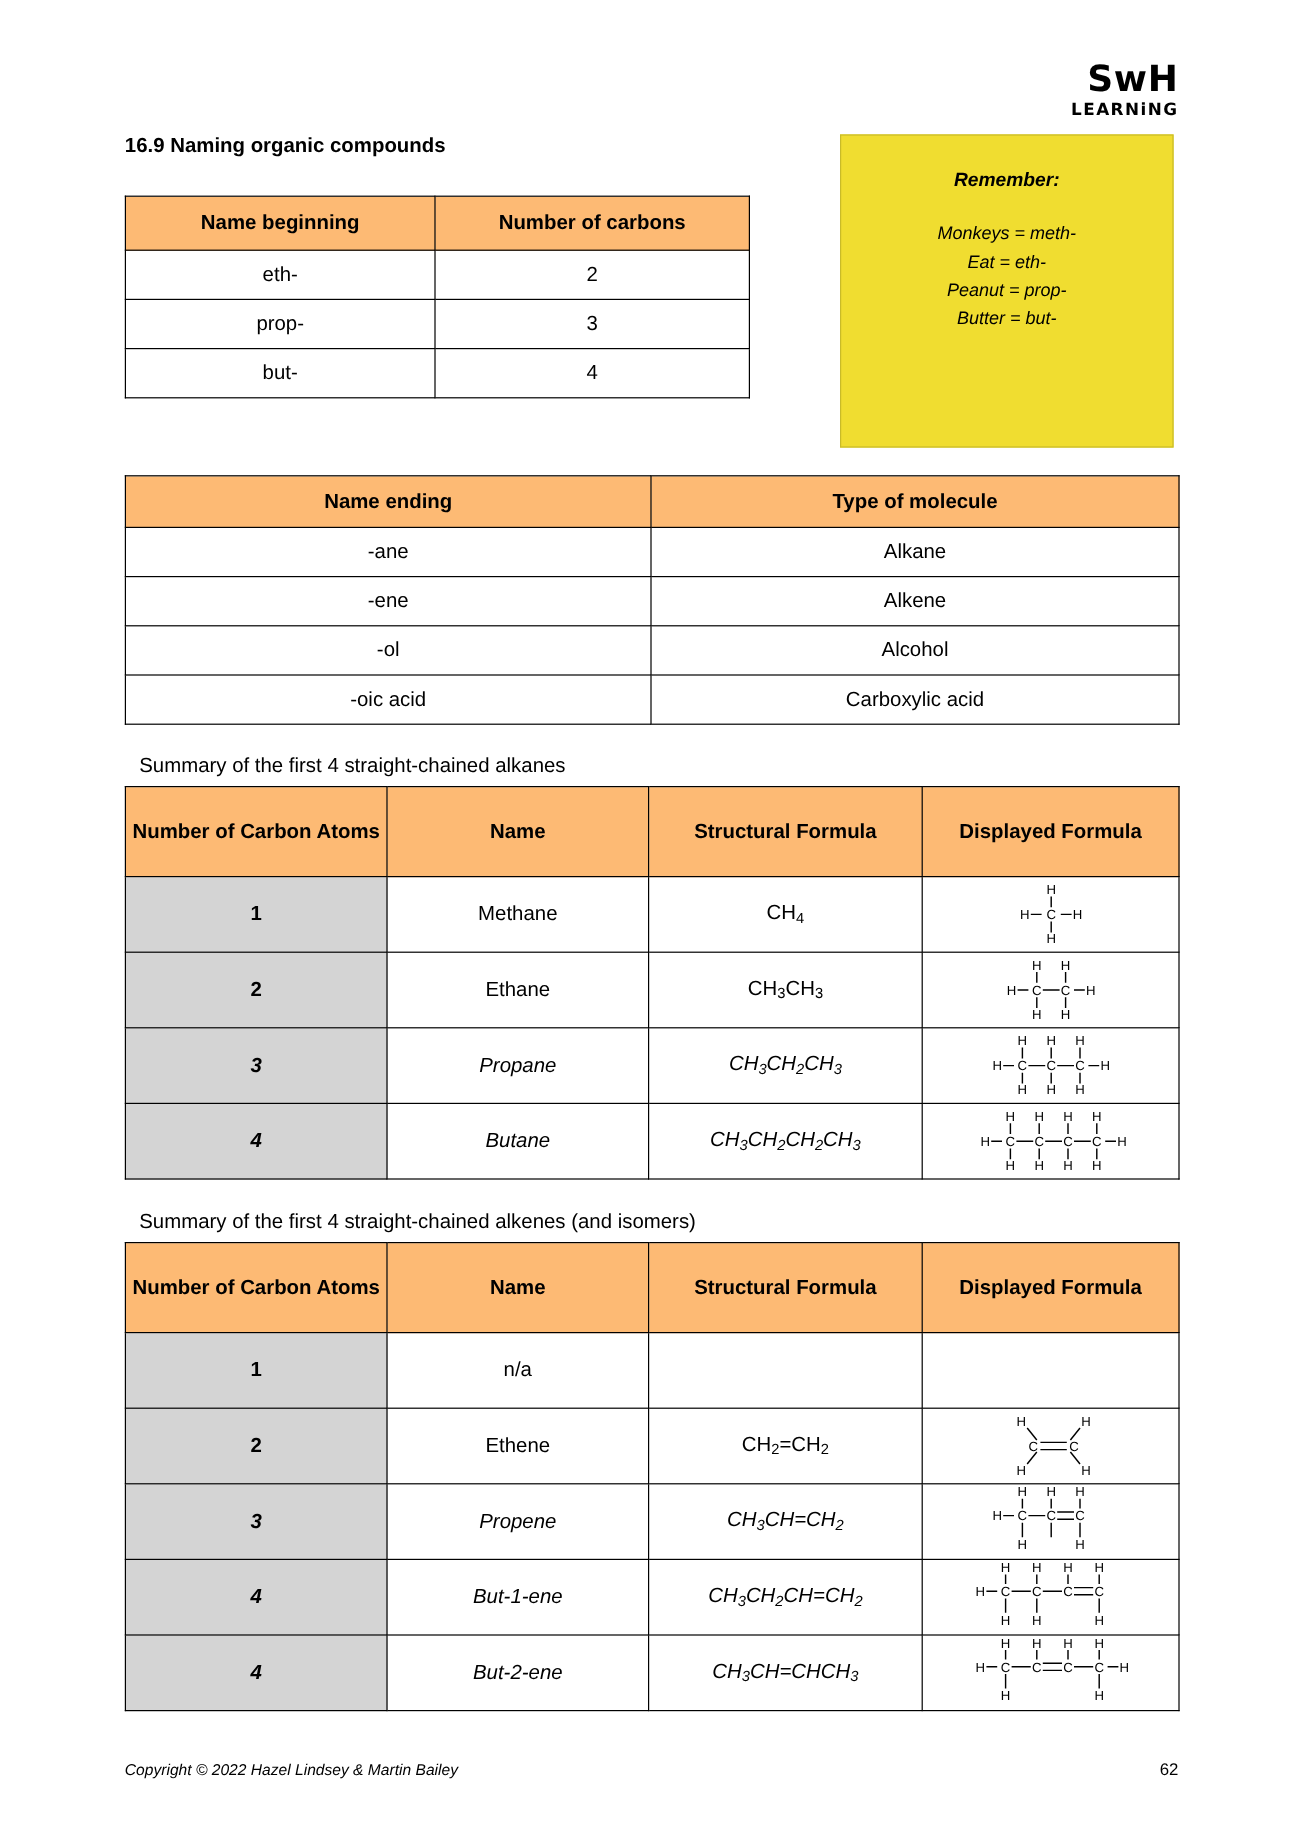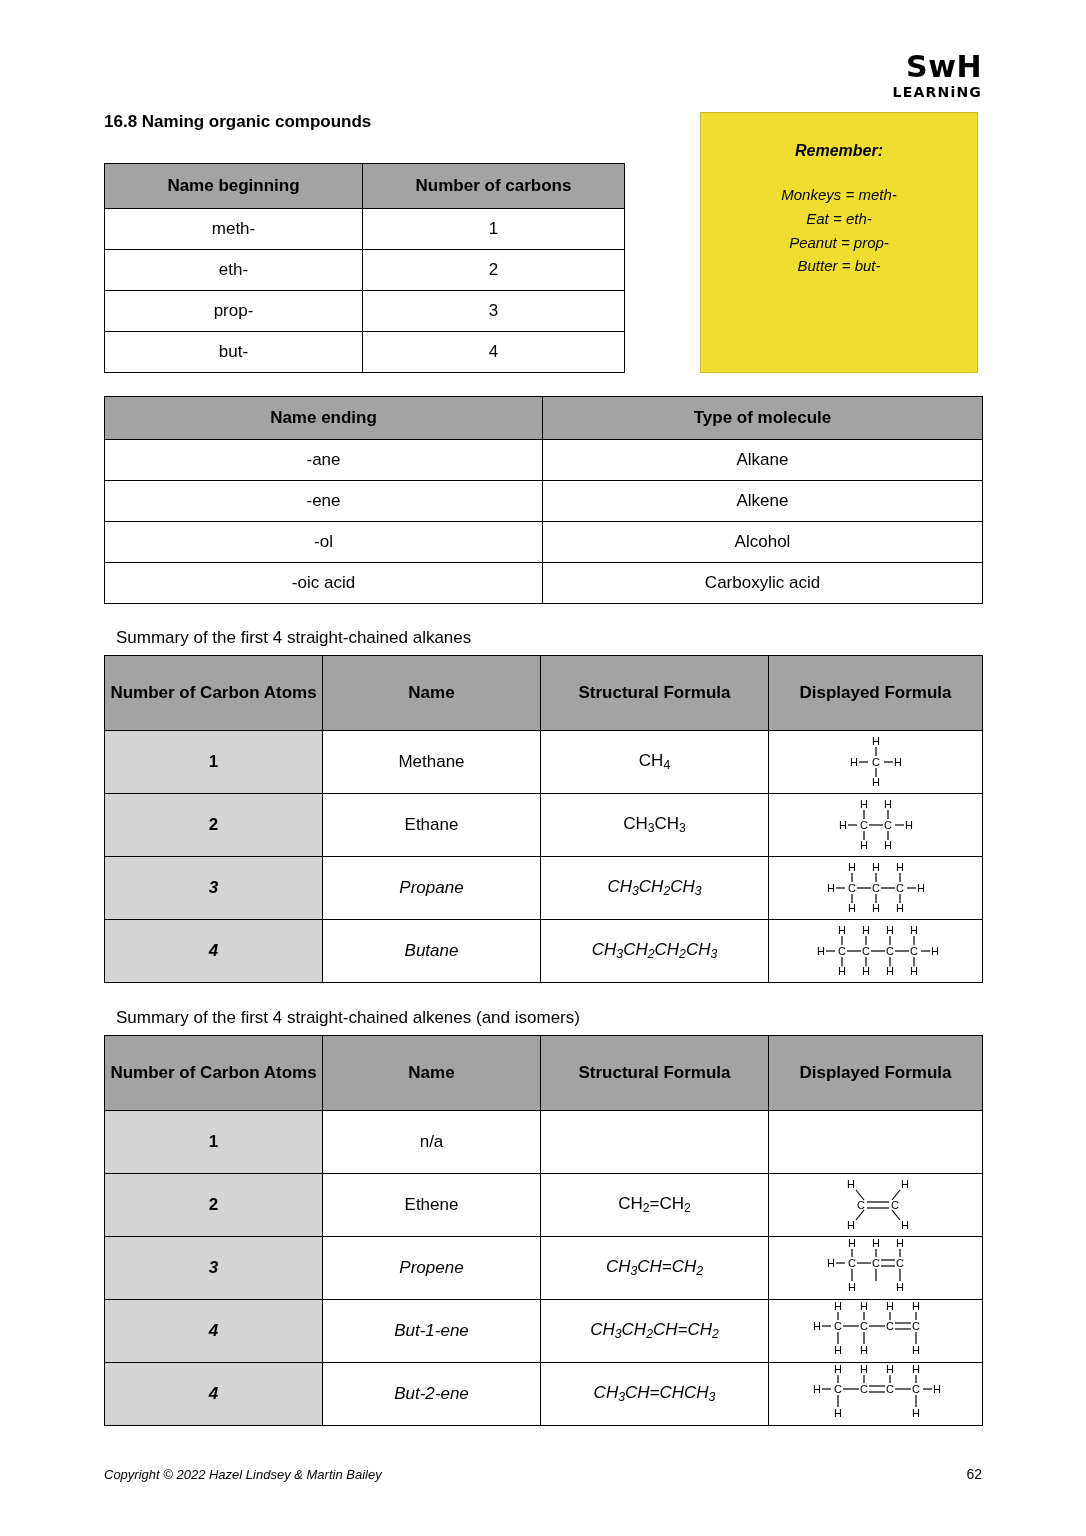--- a/index.html
+++ b/index.html
@@ -168,7 +168,7 @@
     <div class="logo-sub">LEARNiNG</div>
   </div>
 
-  <div class="section-heading">16.8 Naming organic compounds</div>
+  <div class="section-heading">16.9 Naming organic compounds</div>
 
   <table class="tbl-beginnings">
     <colgroup>

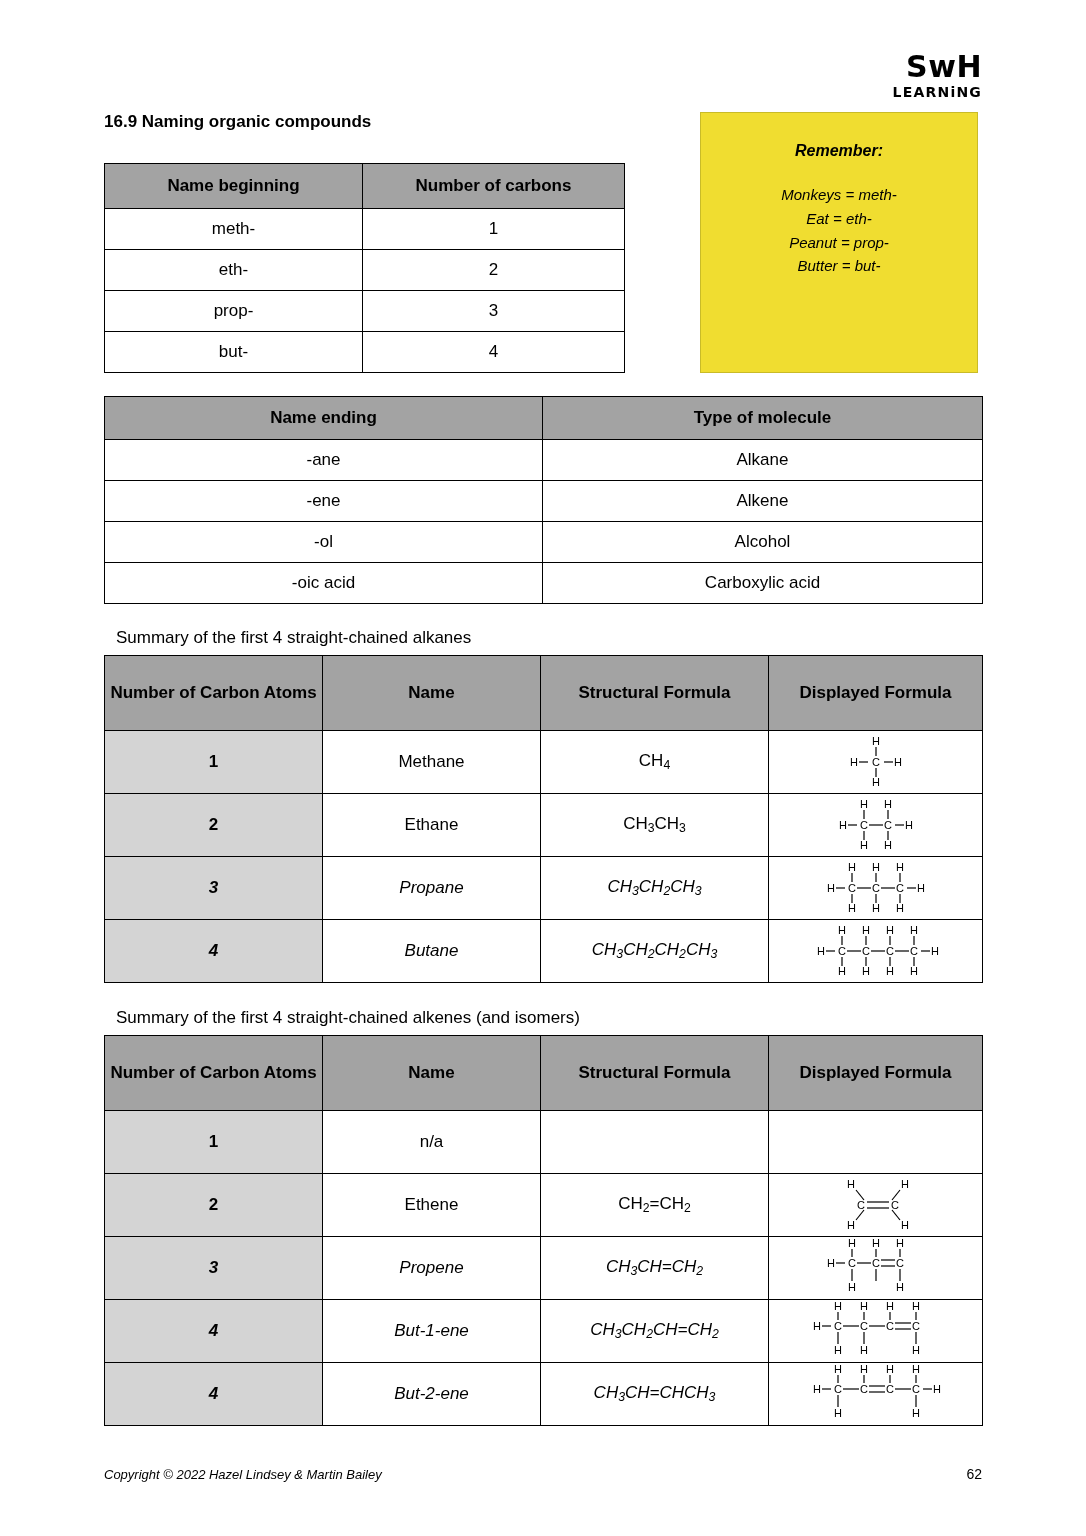--- a/index.html
+++ b/index.html
@@ -64,7 +64,7 @@
     padding: 0;
   }
   th {
-    background: #a3a3a3;
+    background: #fdba74;
     font-weight: bold;
   }
   

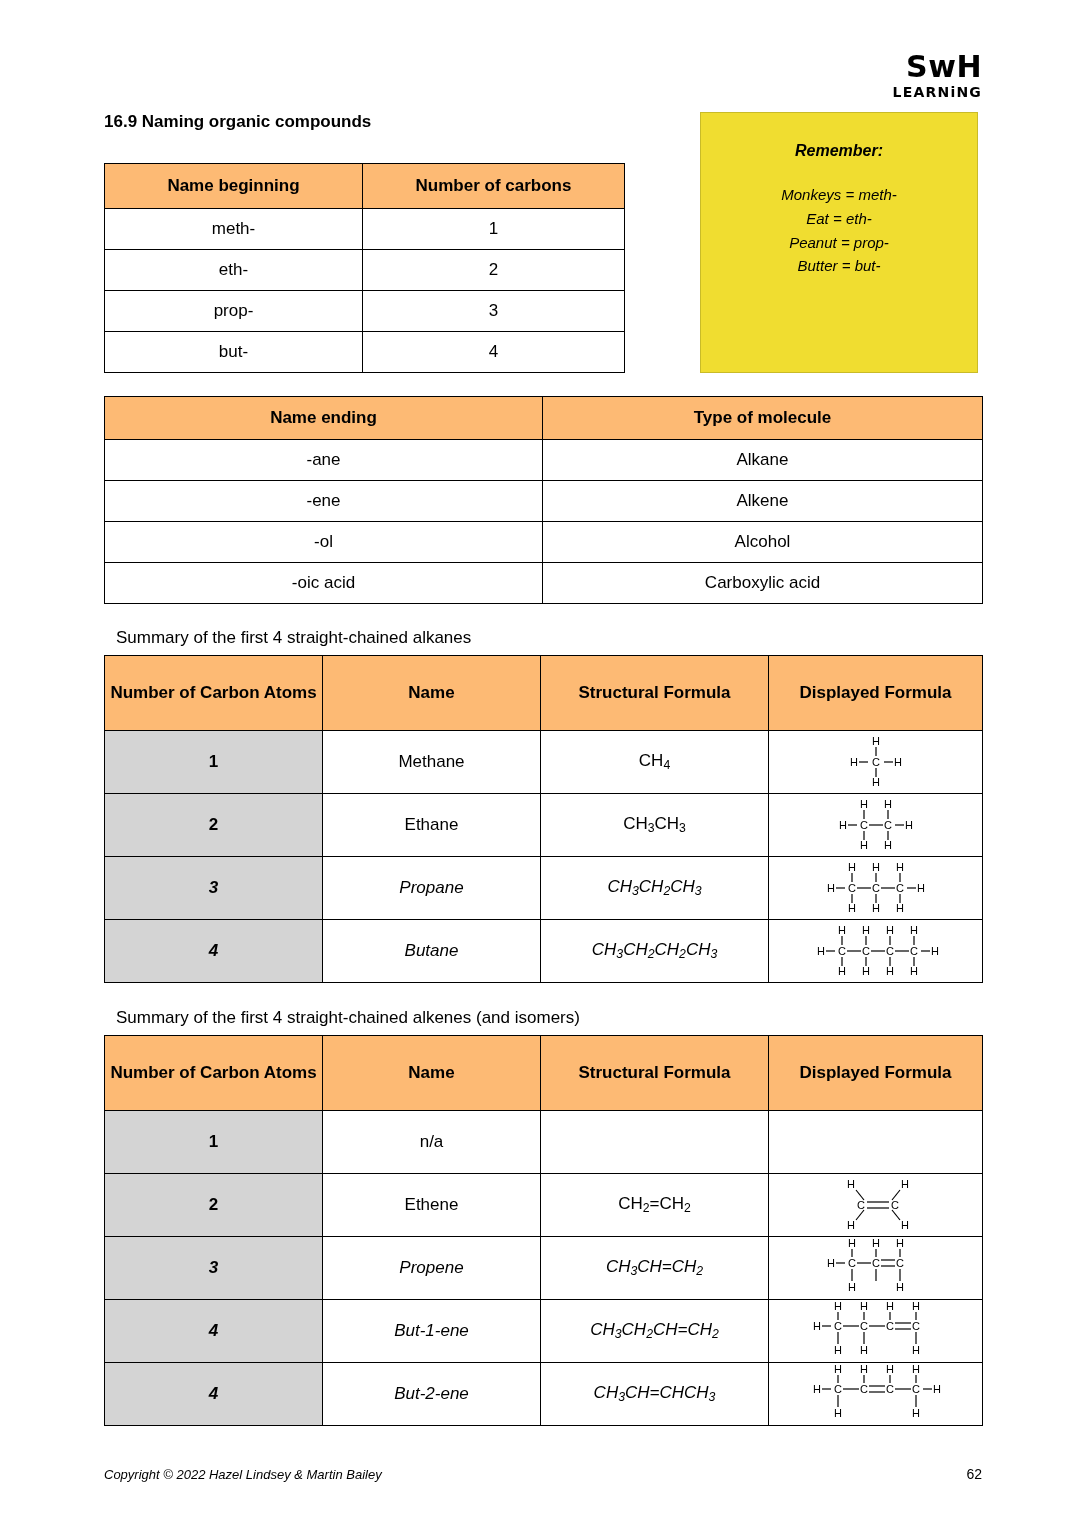--- a/index.html
+++ b/index.html
@@ -179,10 +179,6 @@
         <tr>
       <th>Name beginning</th>
       <th>Number of carbons</th>
-    </tr>
-    <tr>
-      <td>meth-</td>
-      <td>1</td>
     </tr>
     <tr>
       <td>eth-</td>

